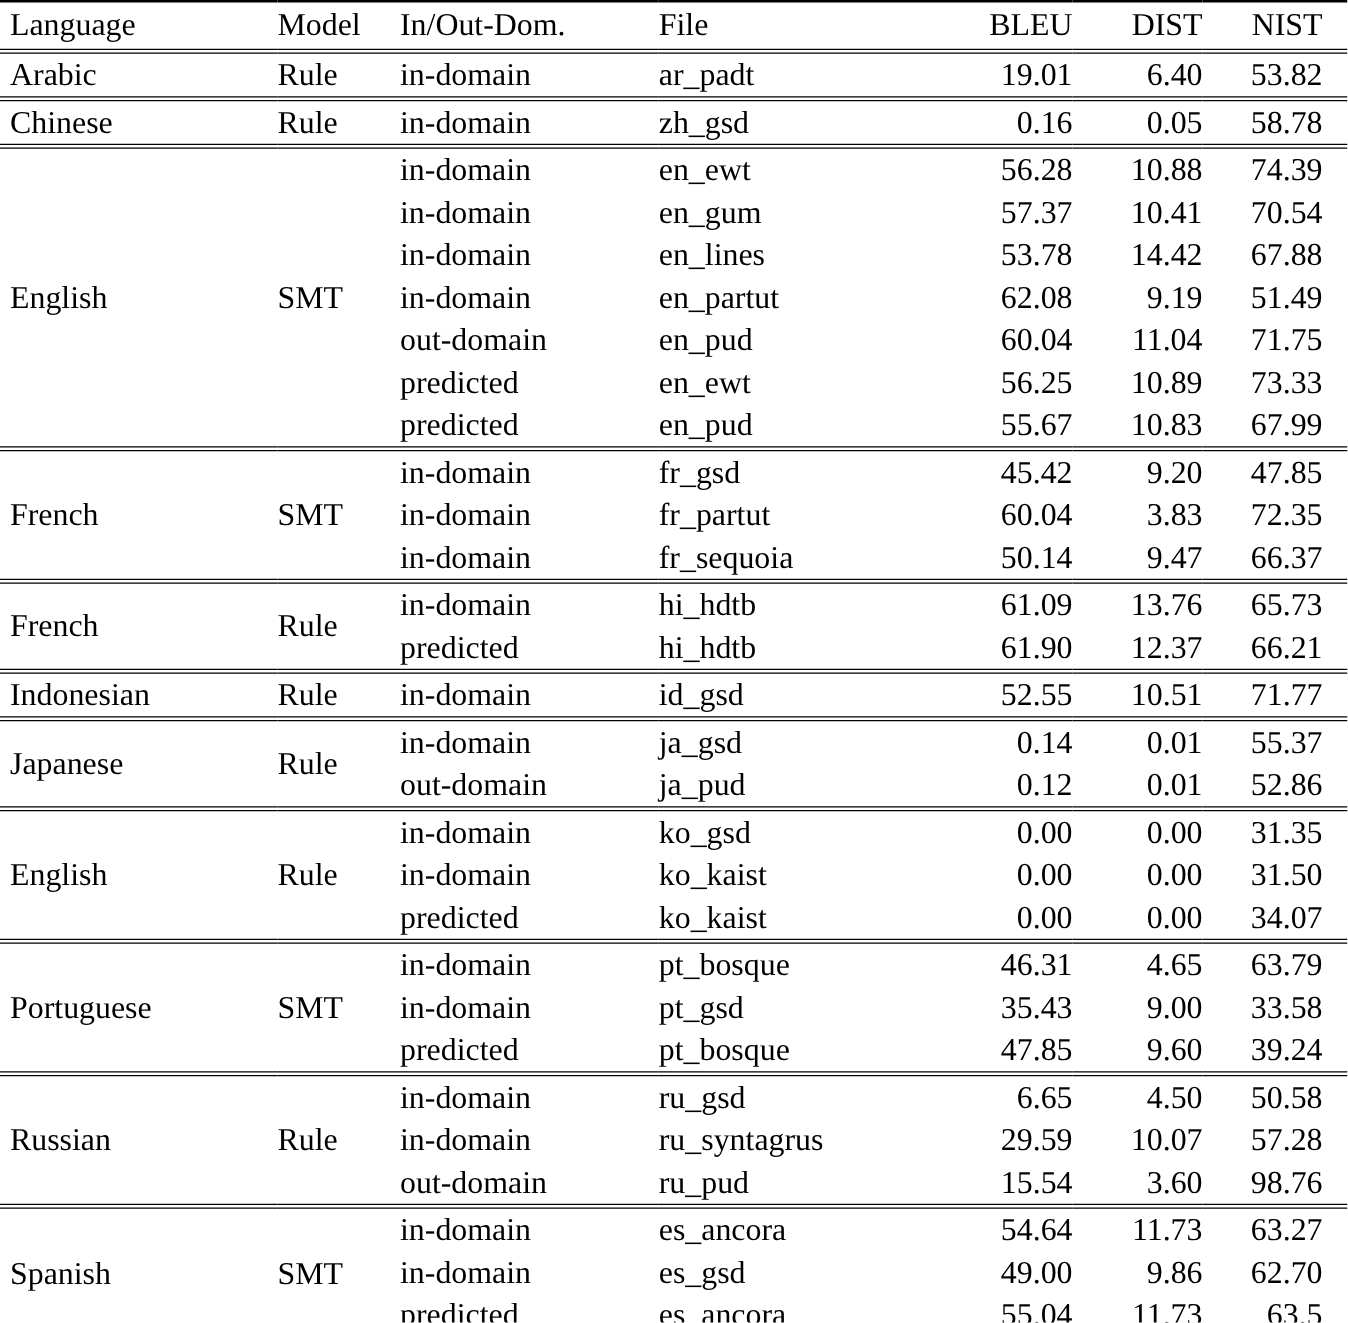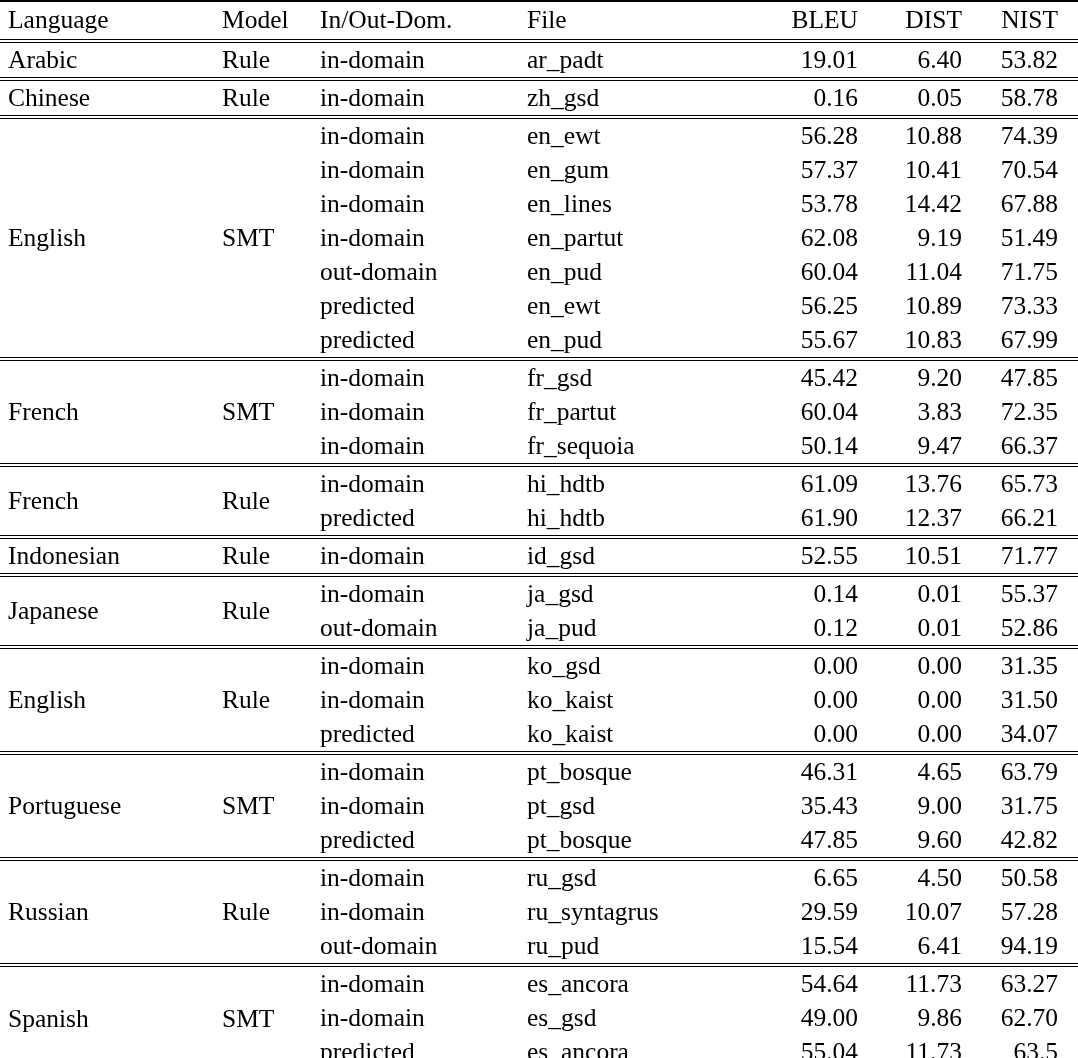--- a/index.html
+++ b/index.html
@@ -275,7 +275,7 @@
         <td class="t-left">pt_gsd</td>
         <td class="t-right">35.43</td>
         <td class="t-right">9.00</td>
-        <td class="t-right pad-nist">31.75</td>
+        <td class="t-right pad-nist">33.58</td>
       </tr>
       <tr>
         <td class="t-left">predicted</td>

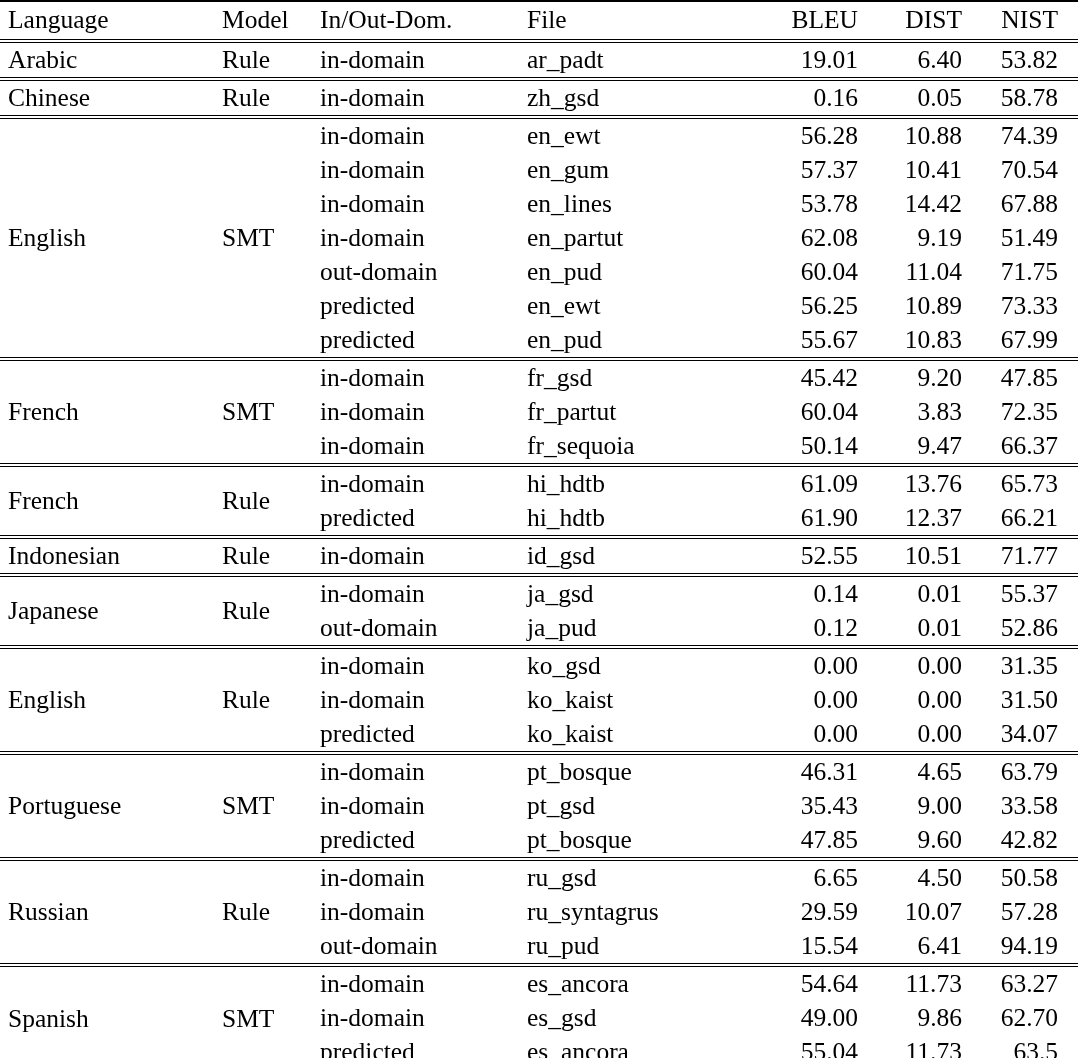--- a/index.html
+++ b/index.html
@@ -282,7 +282,7 @@
         <td class="t-left">pt_bosque</td>
         <td class="t-right">47.85</td>
         <td class="t-right">9.60</td>
-        <td class="t-right pad-nist">42.82</td>
+        <td class="t-right pad-nist">39.24</td>
       </tr>
       <tr class="group-sep">
         <td class="t-left pad-lang cell-lang" rowspan="3">Russian</td>

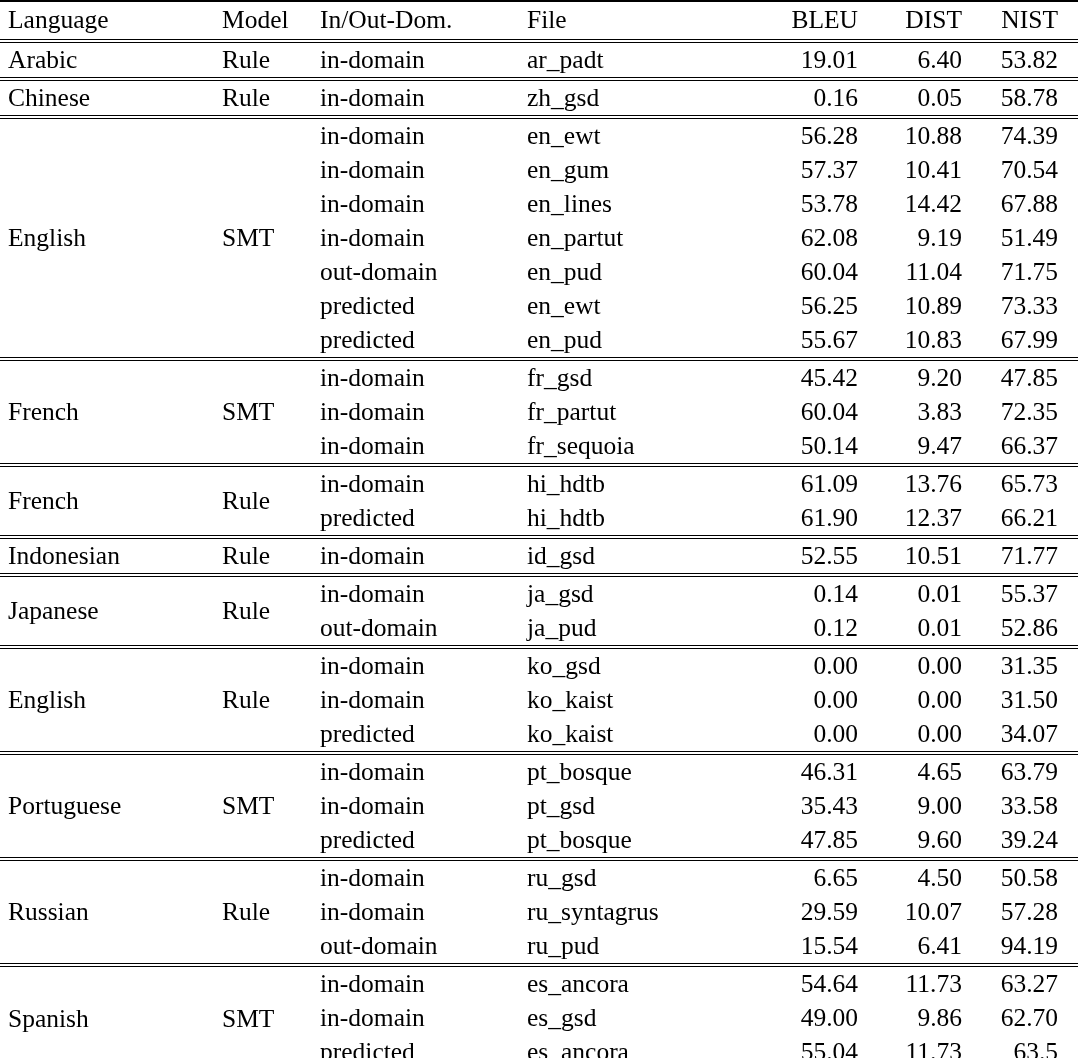--- a/index.html
+++ b/index.html
@@ -304,7 +304,7 @@
         <td class="t-left">out-domain</td>
         <td class="t-left">ru_pud</td>
         <td class="t-right">15.54</td>
-        <td class="t-right">6.41</td>
+        <td class="t-right">3.60</td>
         <td class="t-right pad-nist">94.19</td>
       </tr>
       <tr class="group-sep">

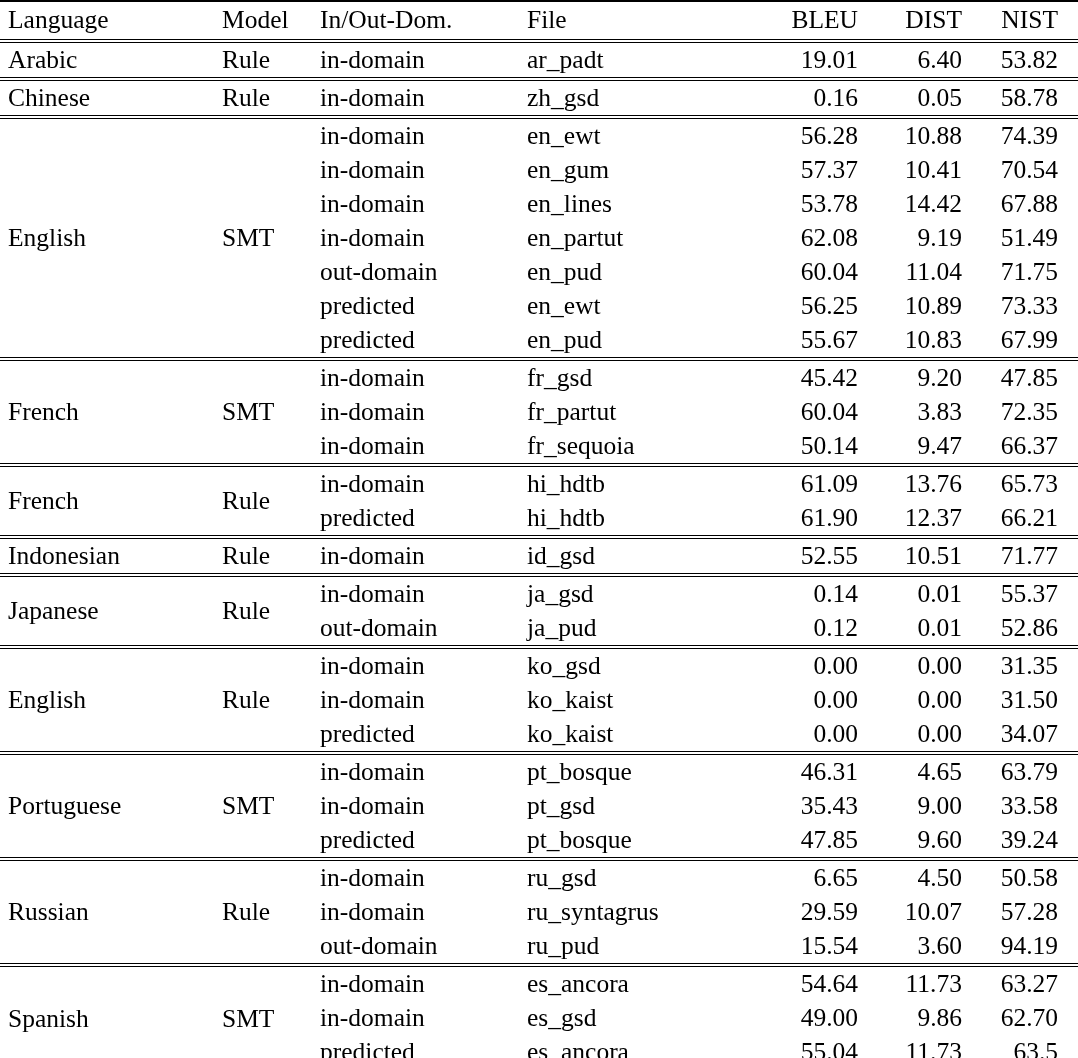--- a/index.html
+++ b/index.html
@@ -305,7 +305,7 @@
         <td class="t-left">ru_pud</td>
         <td class="t-right">15.54</td>
         <td class="t-right">3.60</td>
-        <td class="t-right pad-nist">94.19</td>
+        <td class="t-right pad-nist">98.76</td>
       </tr>
       <tr class="group-sep">
         <td class="t-left pad-lang cell-lang" rowspan="3">Spanish</td>

